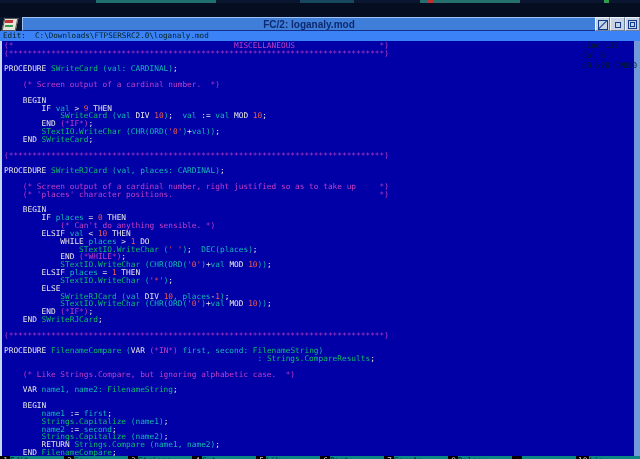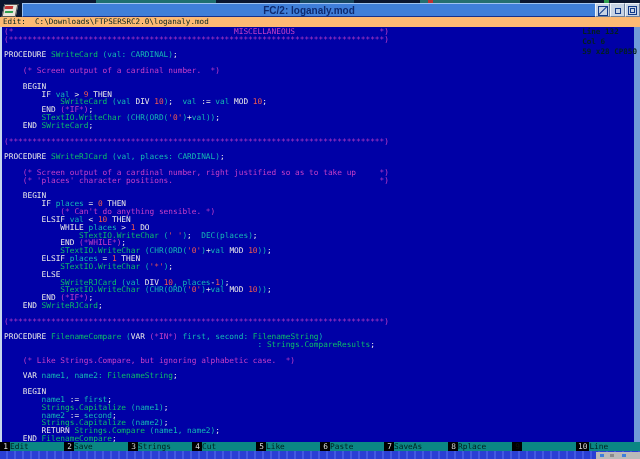--- a/index.html
+++ b/index.html
@@ -9,7 +9,7 @@
   .desktop-strip{position:relative;height:3px;background:#0a1630;}
   .frag{position:absolute;top:0;height:3px;}
   
-  .titlerow{height:14px;display:flex;align-items:stretch;background:#0a1630;}
+  .titlerow{height:14px;display:flex;align-items:stretch;background:#0a1630;margin-top:14px;}
   .sysicon{width:22px;position:relative;}
   .sysicon .pg{position:absolute;left:3px;top:1px;width:12px;height:11px;background:#e8e4da;
                transform:skewX(-12deg);border:1px solid #555;}

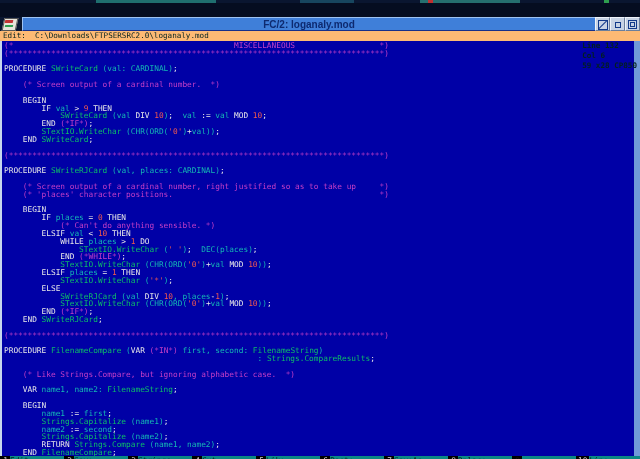--- a/index.html
+++ b/index.html
@@ -26,7 +26,7 @@
   .winbtn .sq-b{position:absolute;left:2px;top:2px;width:7px;height:7px;border:1px solid #123a8a;}
   .winbtn .sq-b i{position:absolute;left:1px;top:1px;width:3px;height:3px;border:1px solid #123a8a;display:block;}
   
-  .statusbar{height:10px;background:#fdba74;color:#02201e;font-size:7.6px;line-height:10px;
+  .statusbar{height:10px;background:#3b82f6;color:#02201e;font-size:7.6px;line-height:10px;
              display:flex;justify-content:space-between;padding:0 3px;white-space:pre;}
   .statusbar .rgt span{margin-left:28px;font-weight:bold;}
   

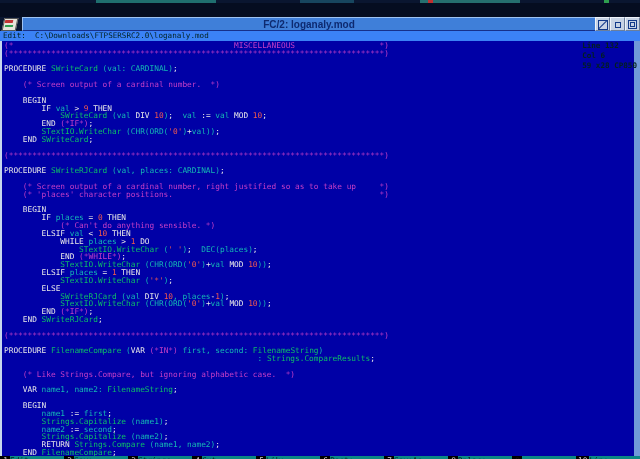--- a/index.html
+++ b/index.html
@@ -28,7 +28,7 @@
   
   .statusbar{height:10px;background:#3b82f6;color:#02201e;font-size:7.6px;line-height:10px;
              display:flex;justify-content:space-between;padding:0 3px;white-space:pre;}
-  .statusbar .rgt span{margin-left:28px;font-weight:bold;}
+  .statusbar .rgt span{margin-left:28px;}
   
   .editor{height:415px;background:#0000a6;border-left:2px solid #c6d6ee;border-right:6px solid #6f99d8;
           box-sizing:border-box;overflow:hidden;}

